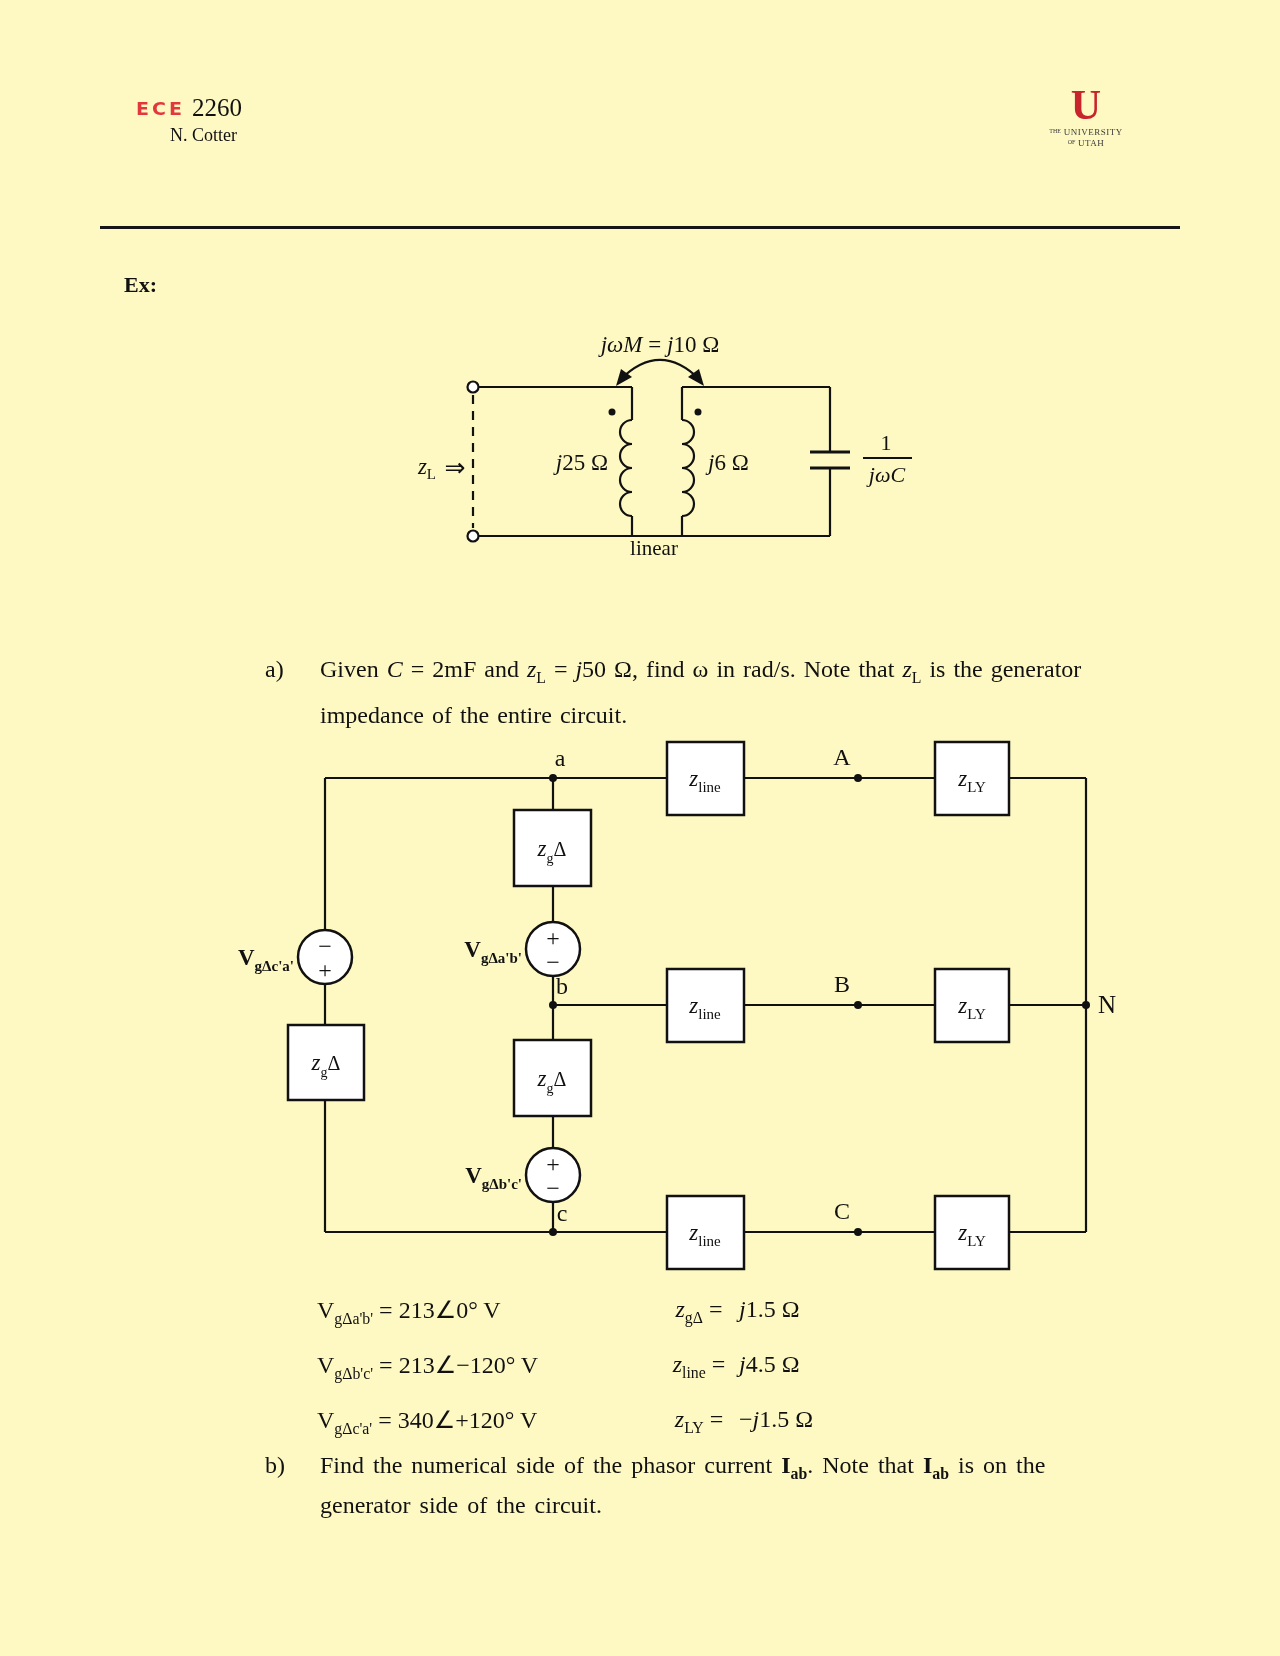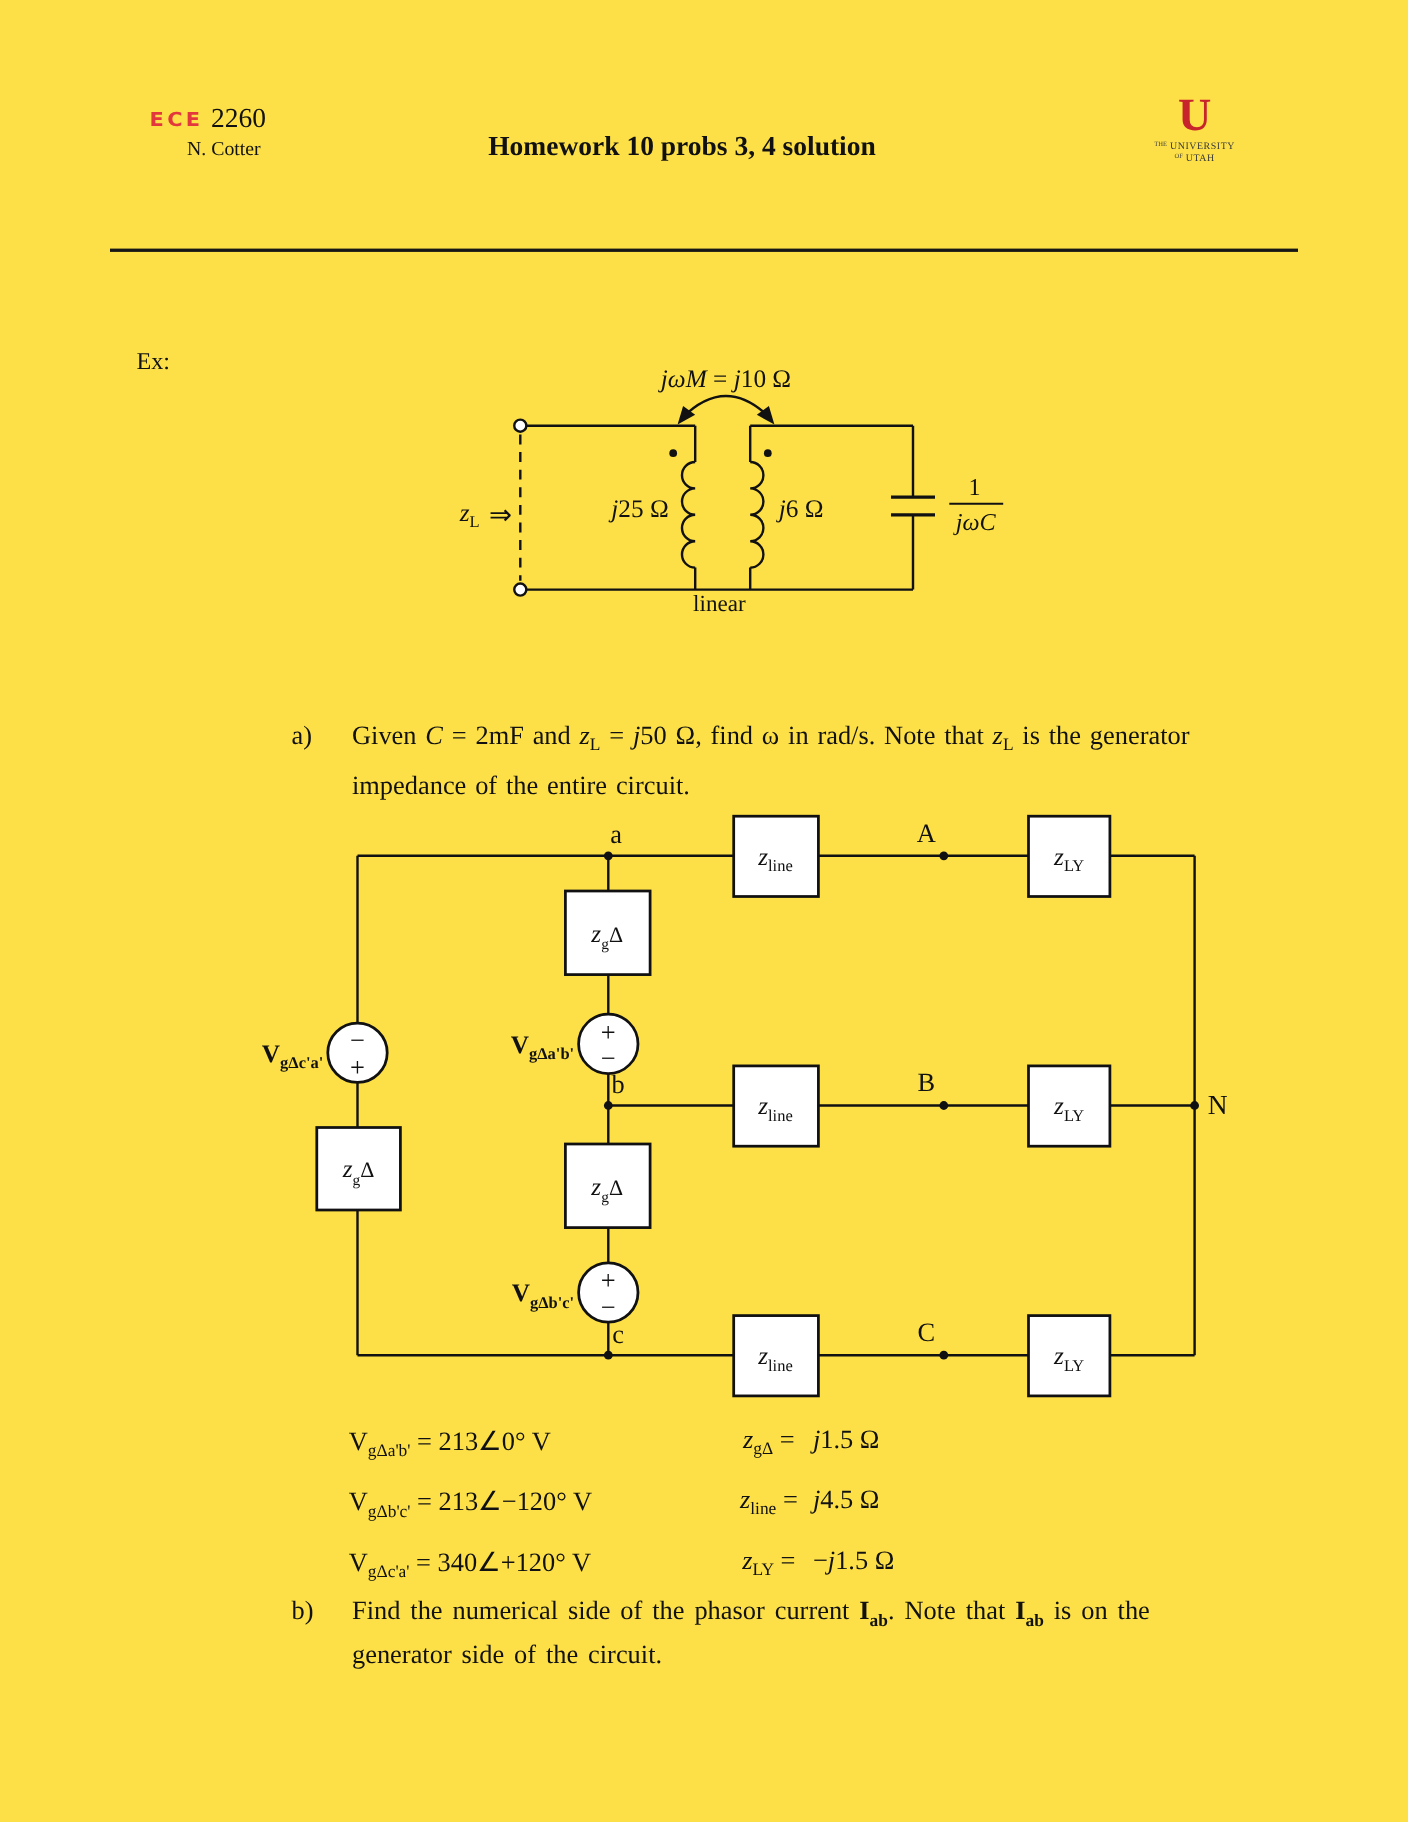--- a/index.html
+++ b/index.html
@@ -3,7 +3,7 @@
 <meta charset="utf-8">
 <style>
   html,body{margin:0;padding:0;background:#e8e8e8;}
-  .page{position:relative;width:1280px;height:1656px;background:#fde047;margin:0 auto;
+  .page{position:relative;width:1280px;height:1656px;background:#fef9c3;margin:0 auto;
         font-family:"Liberation Serif",serif;color:#111;overflow:hidden;}
   .abs{position:absolute;}
   

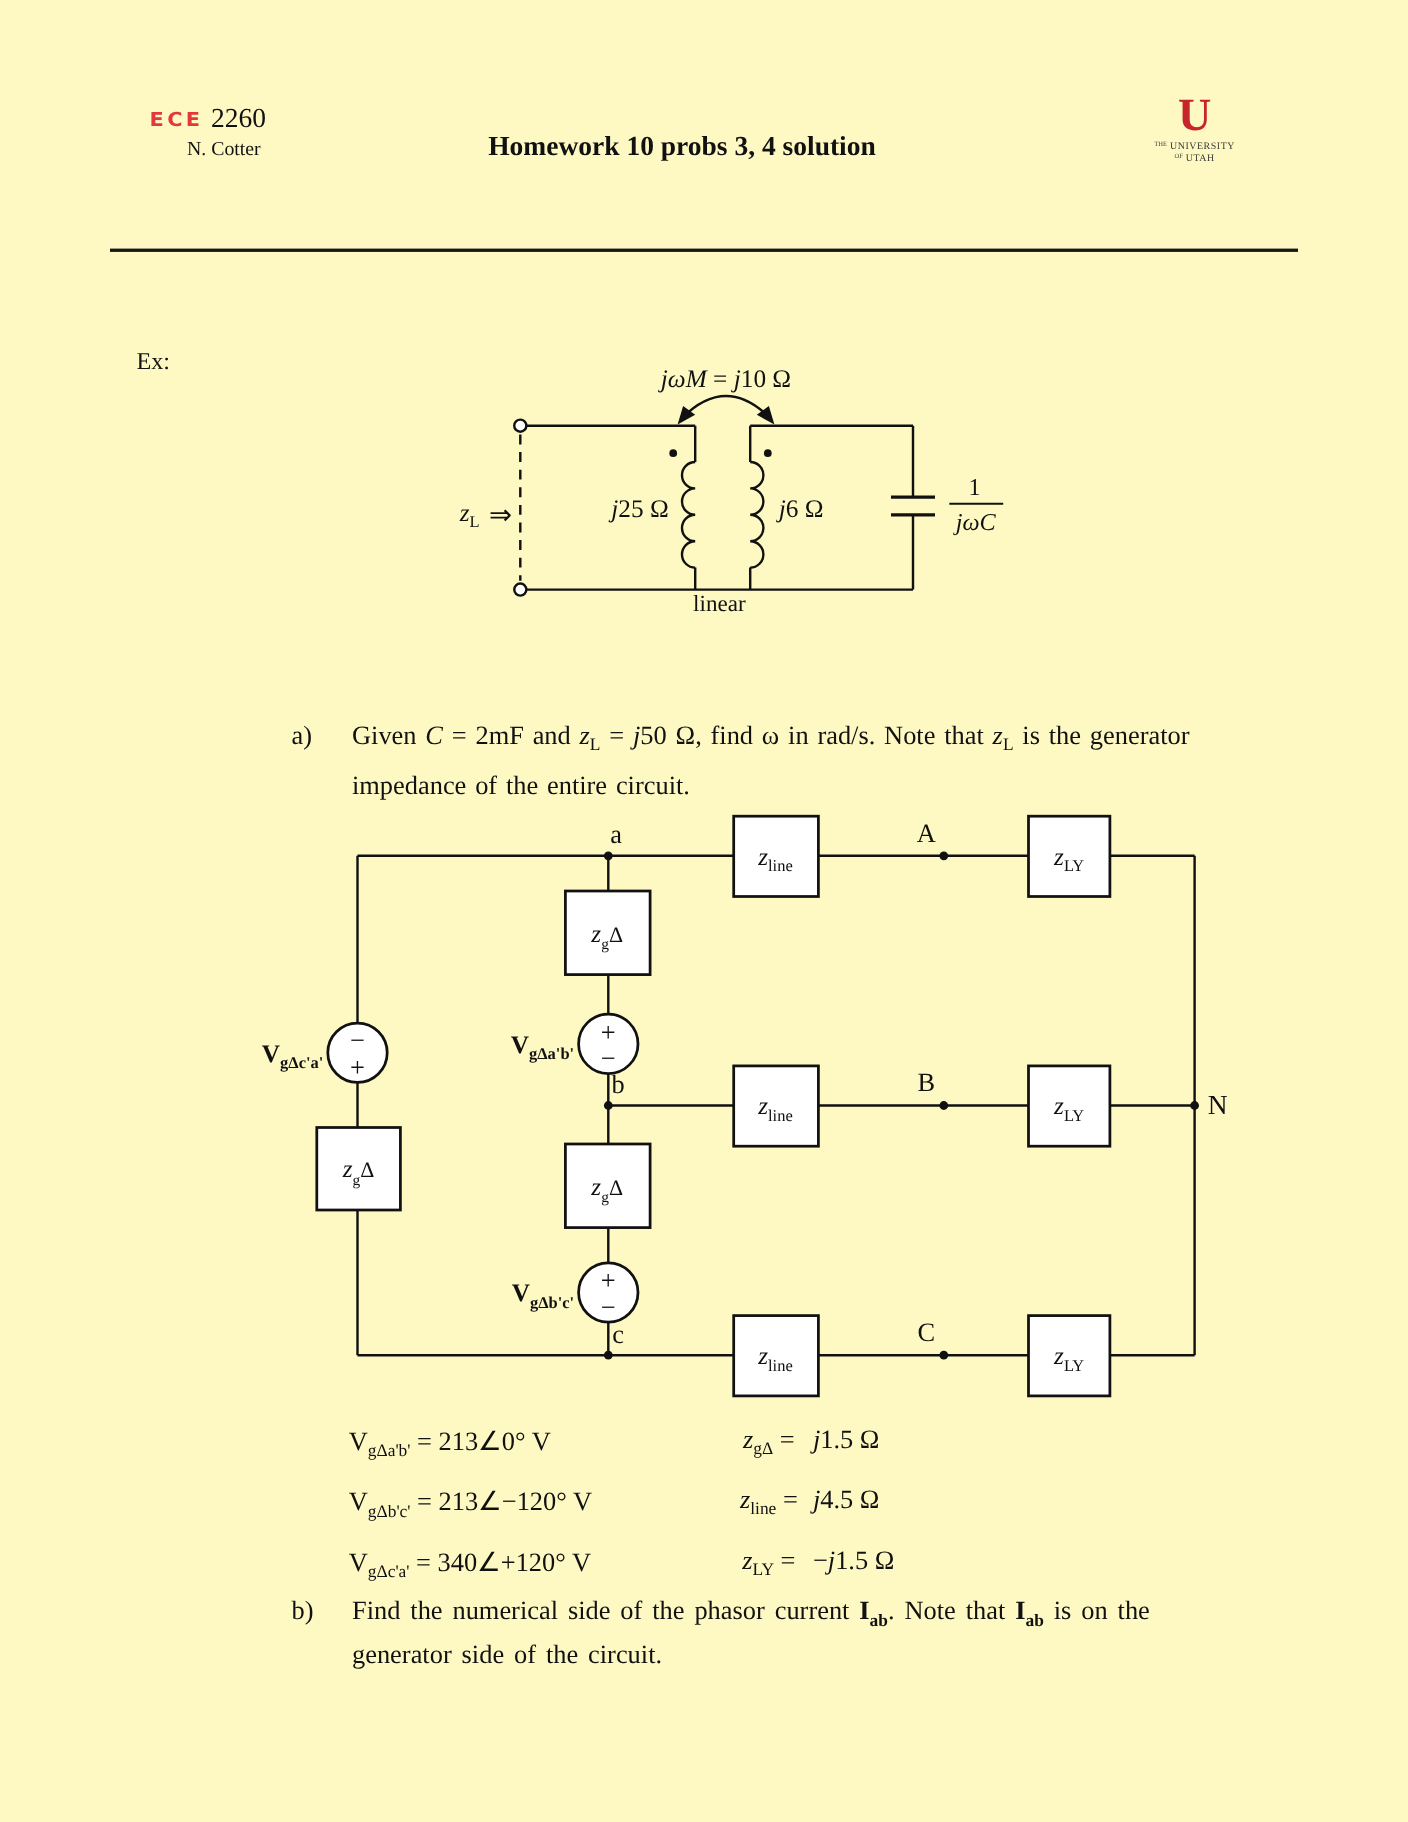--- a/index.html
+++ b/index.html
@@ -50,7 +50,6 @@
     <div class="author">N. Cotter</div>
   </div>
 
-  <div class="abs title">Homework 10 probs 3, 4 solution</div>
 
   <div class="abs uofu">
     <div class="u-mark">U</div>

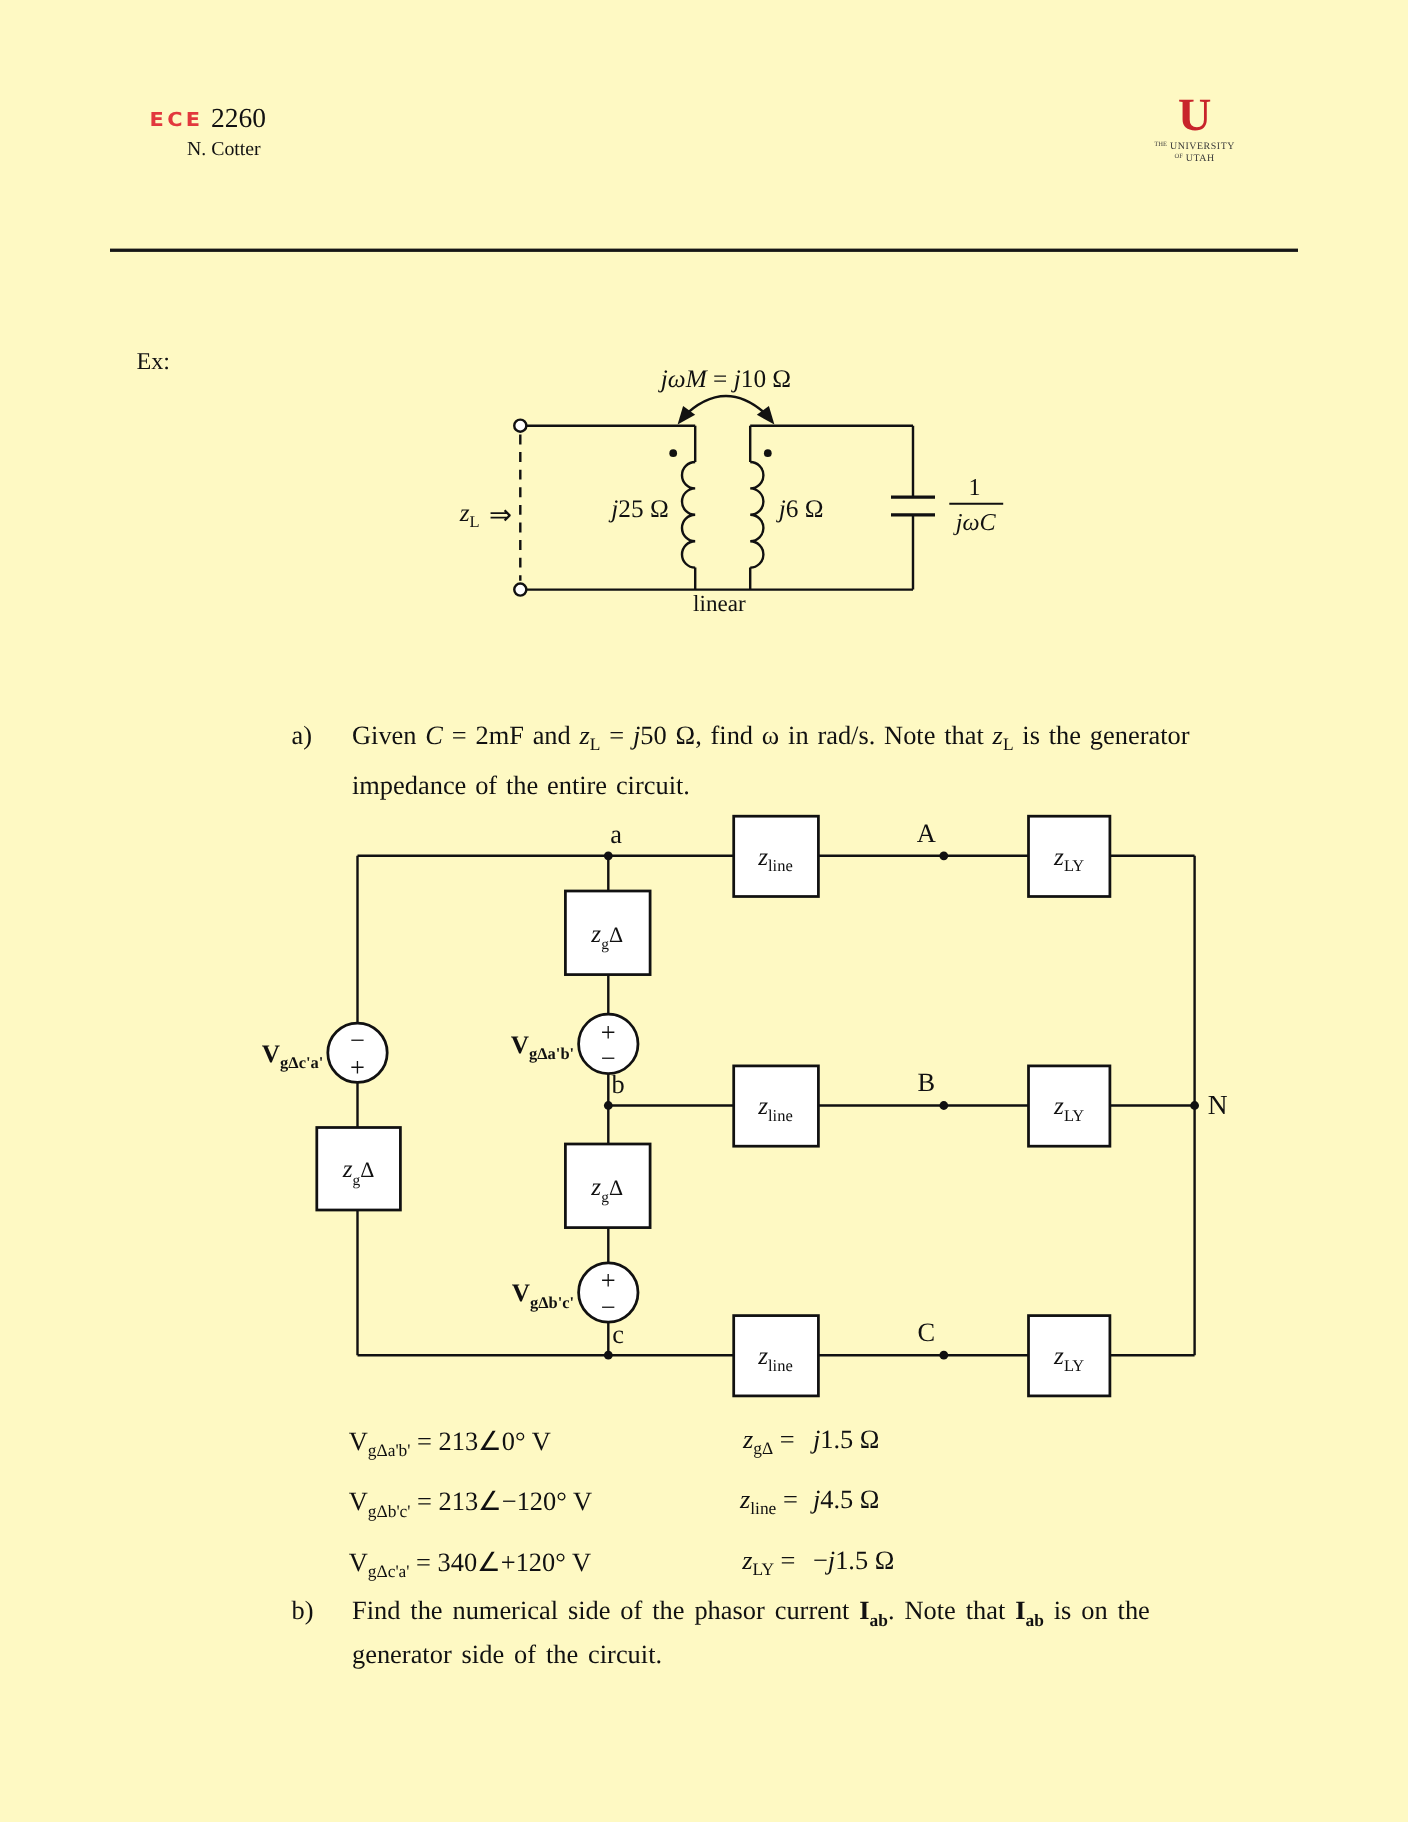--- a/index.html
+++ b/index.html
@@ -19,7 +19,7 @@
   .u-line{font-size:9px;letter-spacing:.5px;margin-top:2px;}
   .u-tiny{font-size:6px;vertical-align:2px;letter-spacing:0;}
   .rule{left:100px;top:226px;width:1080px;height:3px;background:#161616;}
-  .ex{left:124px;top:272px;font-weight:normal;font-size:22px;margin-top:43px;}
+  .ex{left:124px;top:272px;font-weight:bold;font-size:22px;}
   
   .para{font-size:24px;}
   .para .ptag{position:absolute;left:0;top:0;}

